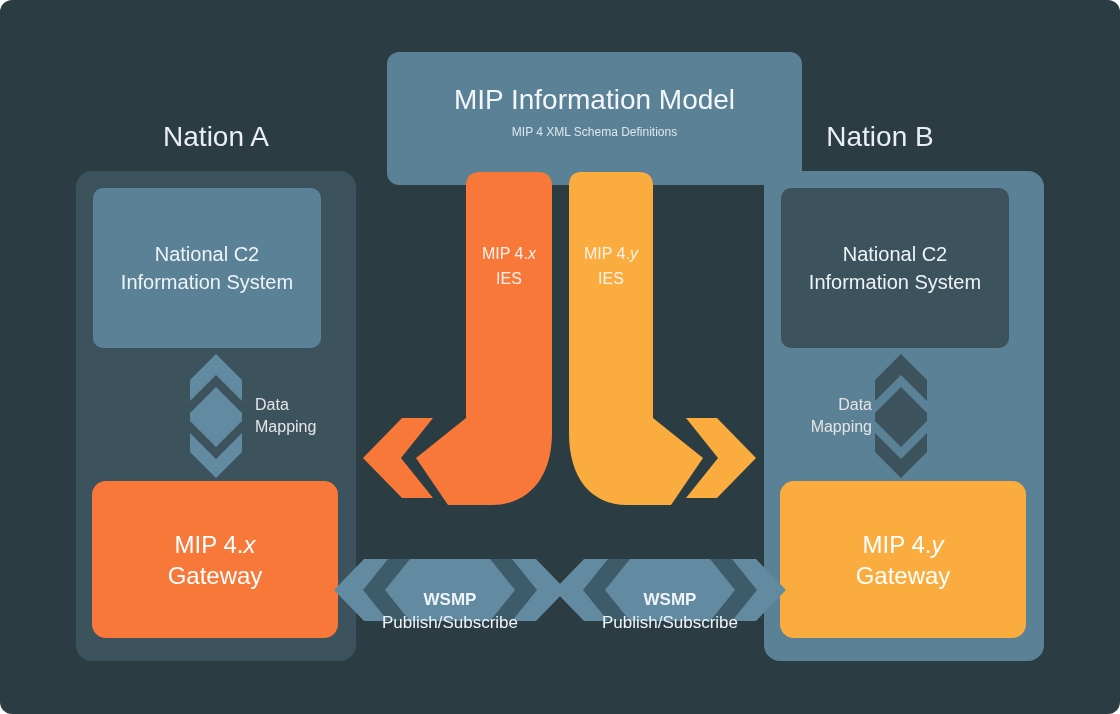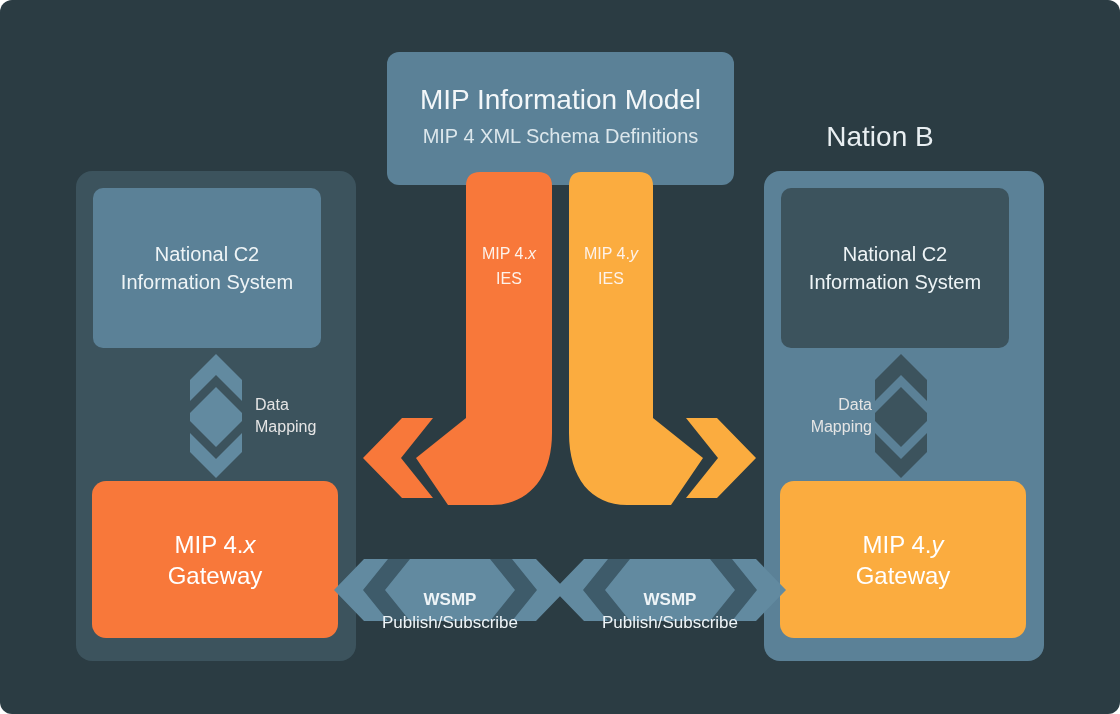--- a/index.html
+++ b/index.html
@@ -22,7 +22,7 @@
   .c2-a{left:93px;background:#5b8197;}
   .c2-b{left:781px;background:#3c535d;}
 
-  .mip-box{position:absolute;left:387px;top:52px;width:347px;height:133px;border-radius:12px;
+  .mip-box{position:absolute;left:387px;top:52px;width:415px;height:133px;border-radius:12px;
         background:#5b8197;text-align:center;}
   .mip-title{margin-top:32px;font-size:28px;color:#f3f7f9;}
   .mip-subtitle{margin-top:9px;font-size:20px;color:#dce7ec;}

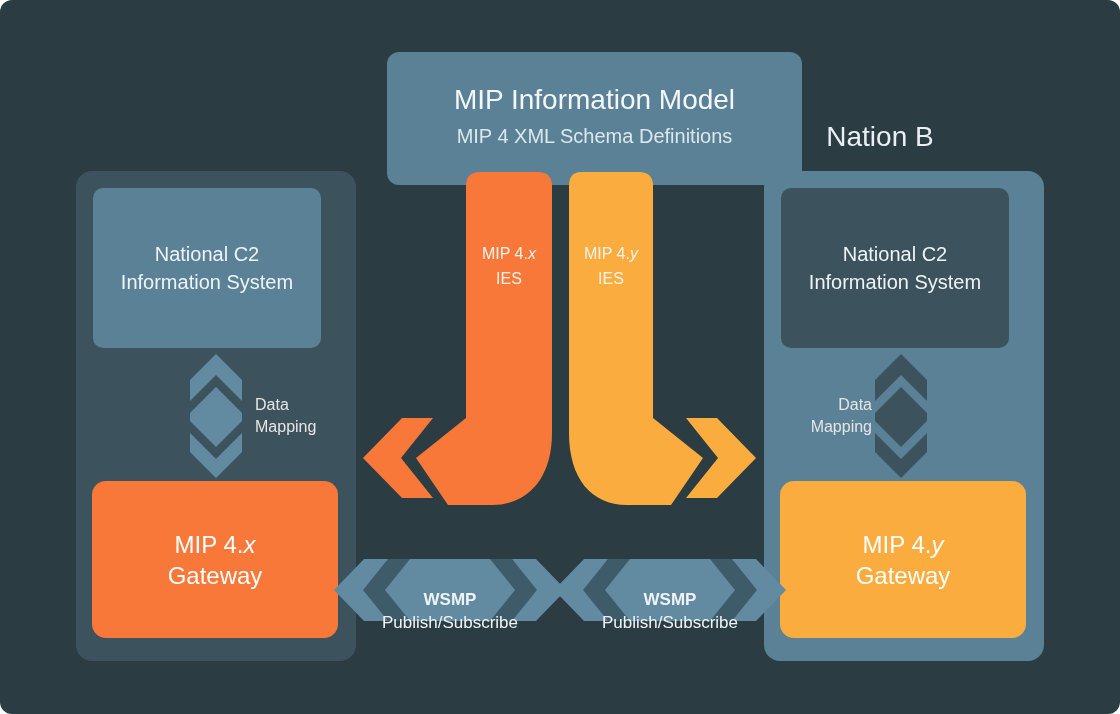--- a/index.html
+++ b/index.html
@@ -57,6 +57,7 @@
 <div class="page">
   <div class="canvas">
 
+    <div class="nation-label nation-a-label">Nation A</div>
     <div class="nation-label nation-b-label">Nation B</div>
 
     <div class="container-box container-a"></div>

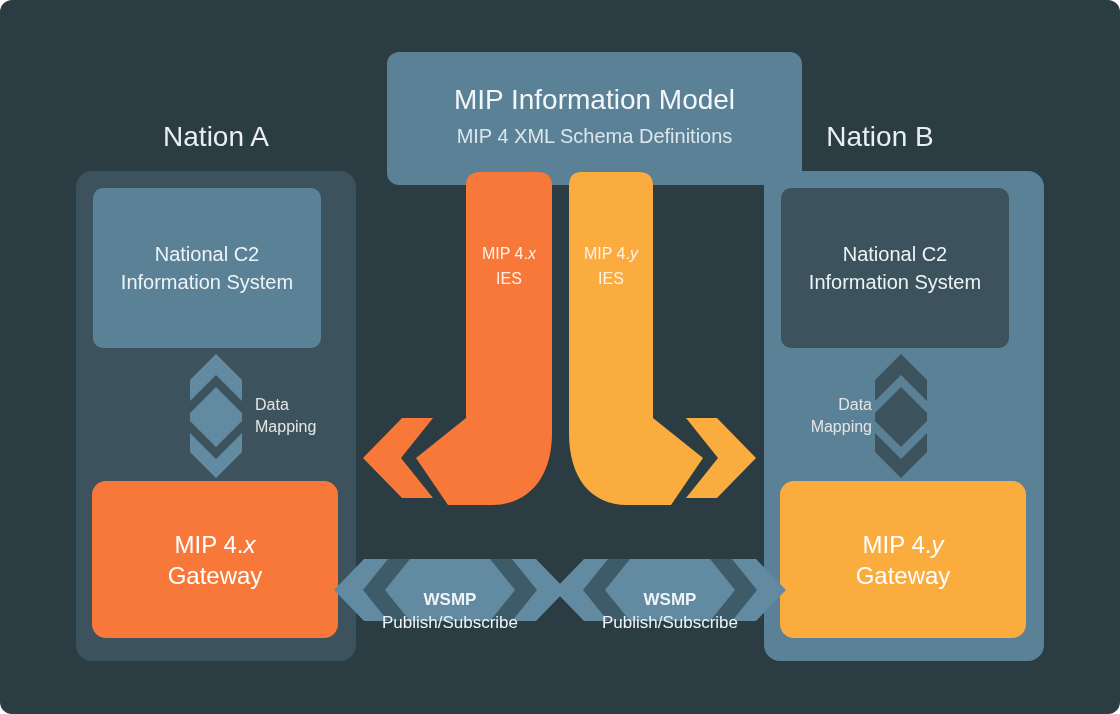--- a/index.html
+++ b/index.html
@@ -25,7 +25,7 @@
   .mip-box{position:absolute;left:387px;top:52px;width:415px;height:133px;border-radius:12px;
         background:#5b8197;text-align:center;}
   .mip-title{margin-top:32px;font-size:28px;color:#f3f7f9;}
-  .mip-subtitle{margin-top:9px;font-size:20px;color:#dce7ec;}
+  .mip-subtitle{margin-top:9px;font-size:12px;color:#dce7ec;}
 
   .gateway{position:absolute;top:481px;width:246px;height:157px;border-radius:14px;
         display:flex;flex-direction:column;justify-content:center;align-items:center;

